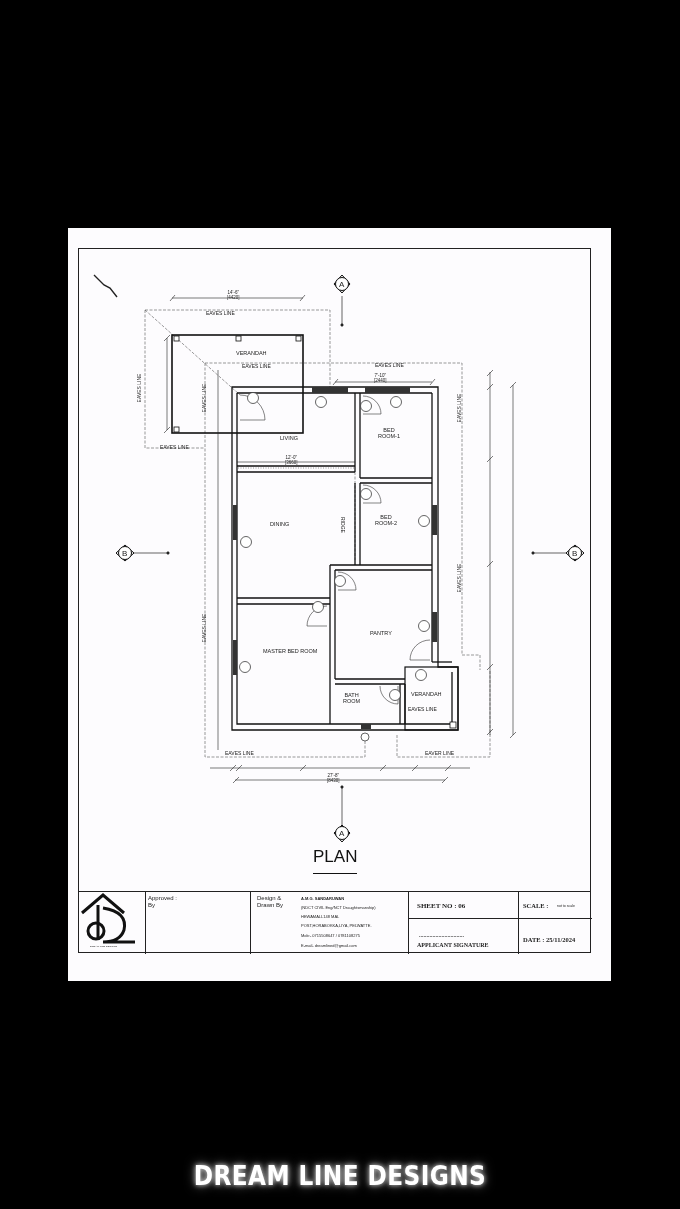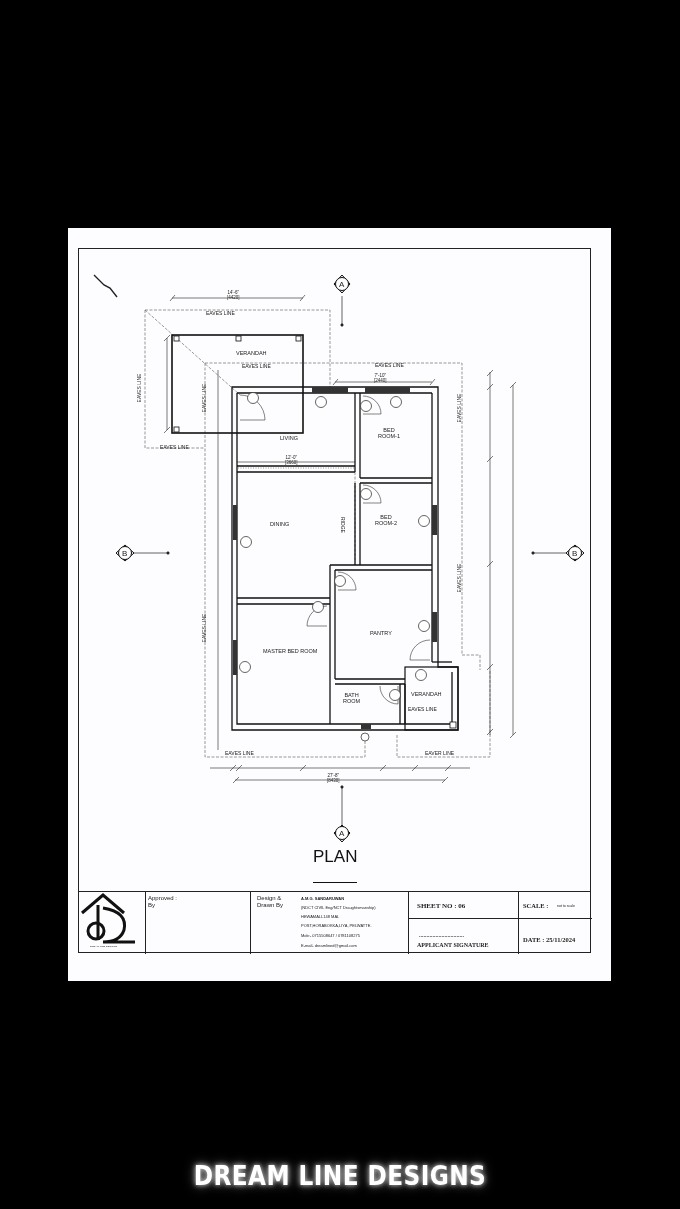--- a/index.html
+++ b/index.html
@@ -9,7 +9,7 @@
   svg.plan{position:absolute;left:0;top:0;}
   .lbl{position:absolute;font-size:5px;color:#222;white-space:nowrap;font-family:"Liberation Sans",sans-serif;}
   .room{position:absolute;font-size:5.5px;color:#222;text-align:center;line-height:6px;}
-  .plan-title{position:absolute;left:313px;top:848px;font-size:17px;color:#111;border-bottom:1.5px solid #111;padding-bottom:16px;line-height:18px;}
+  .plan-title{position:absolute;left:313px;top:848px;font-size:17px;color:#111;border-bottom:1.5px solid #111;padding-bottom:7px;line-height:18px;}
   .tb{position:absolute;left:78px;top:891px;width:513px;height:62px;border-top:1px solid #222;}
   .cell{position:absolute;box-sizing:border-box;border-left:1px solid #222;}
   .tb-txt{position:absolute;font-size:6px;color:#222;white-space:nowrap;}

